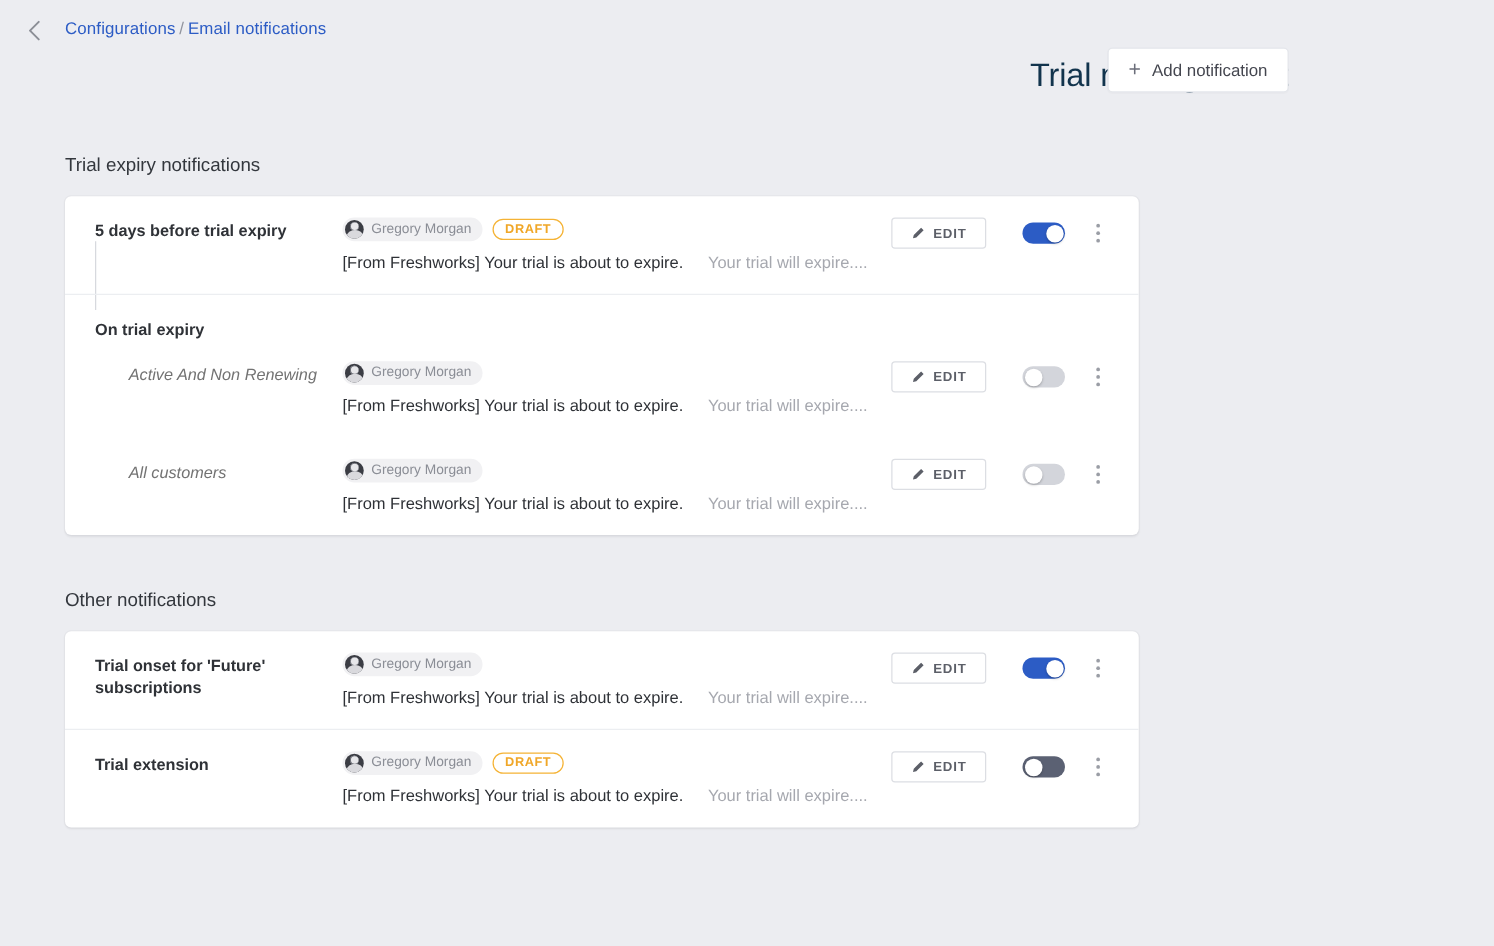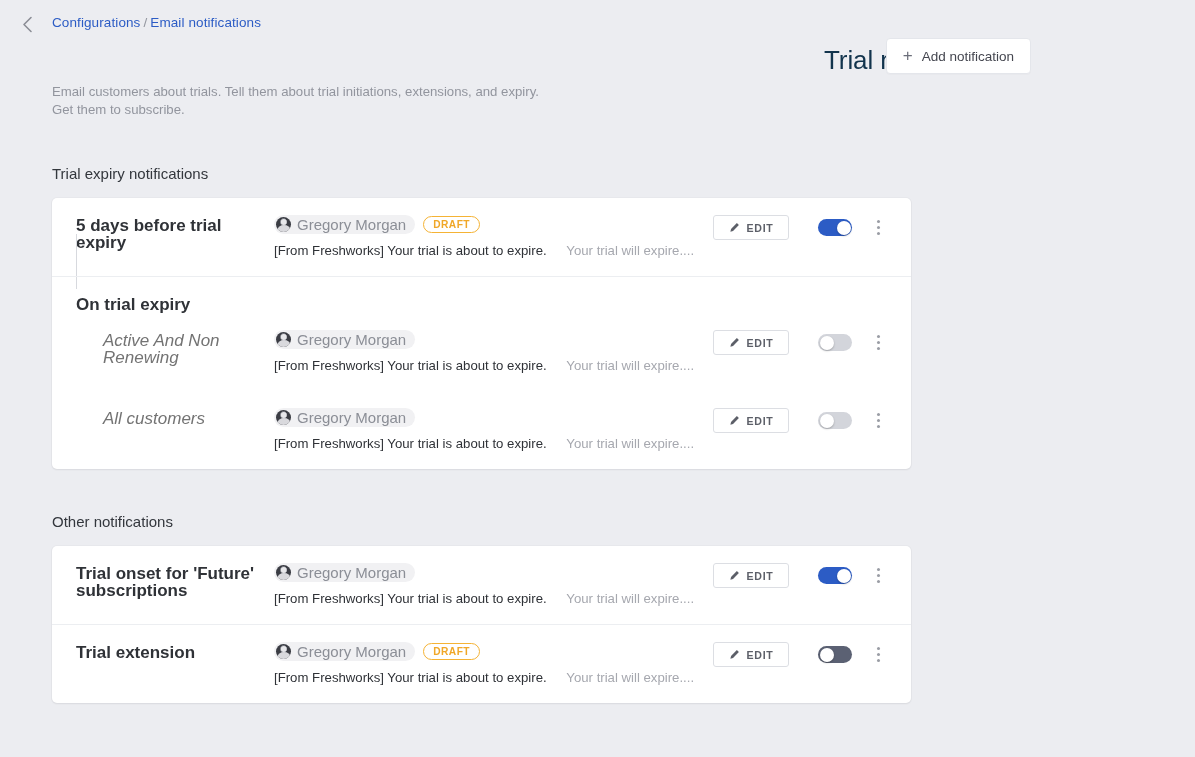--- a/index.html
+++ b/index.html
@@ -294,10 +294,6 @@
 
     <h1 class="page-title">Trial management</h1>
 
-    <div class="page-sub">
-      <div>Email customers about trials. Tell them about trial initiations, extensions, and expiry.</div>
-      <div>Get them to subscribe.</div>
-    </div>
 
     <button class="add-btn">
       <span class="plus">+</span>

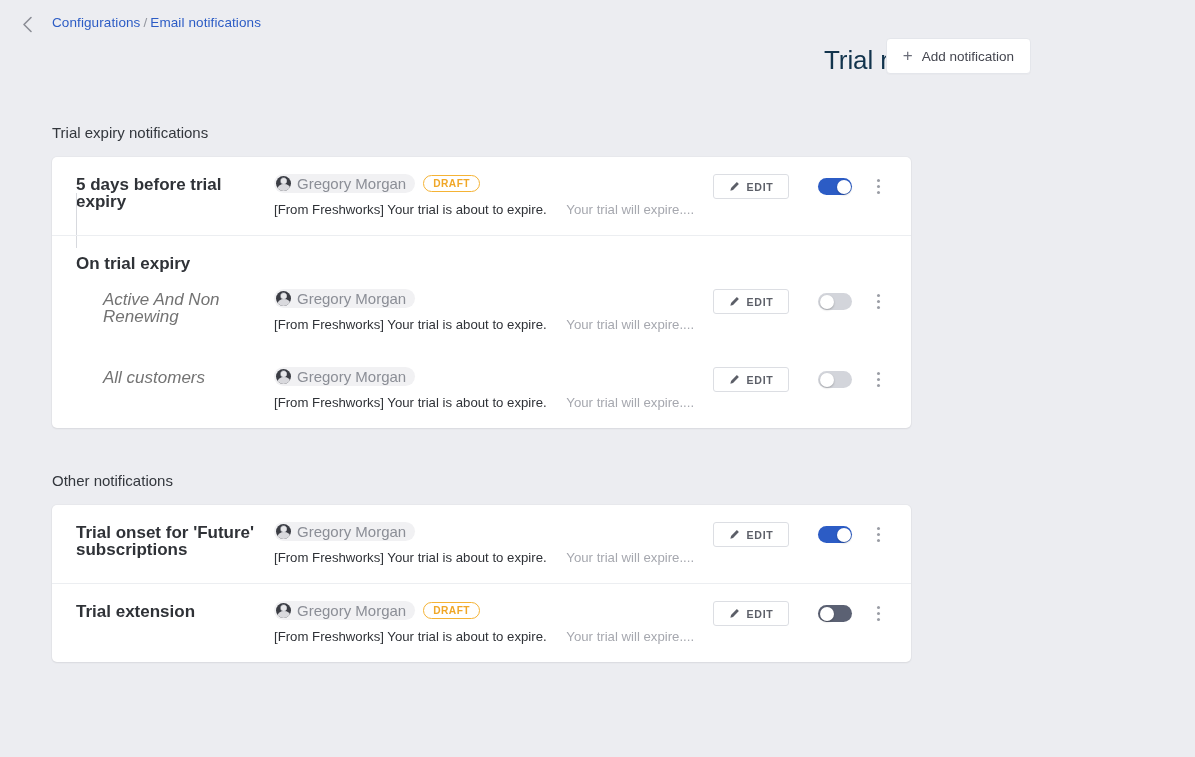--- a/index.html
+++ b/index.html
@@ -113,7 +113,7 @@
   .row-label {
     width: 198px;
     flex: 0 0 198px;
-    font-size: 17px;
+    font-size: 13px;
     line-height: 17px;
     font-weight: 700;
     color: #2f3237;

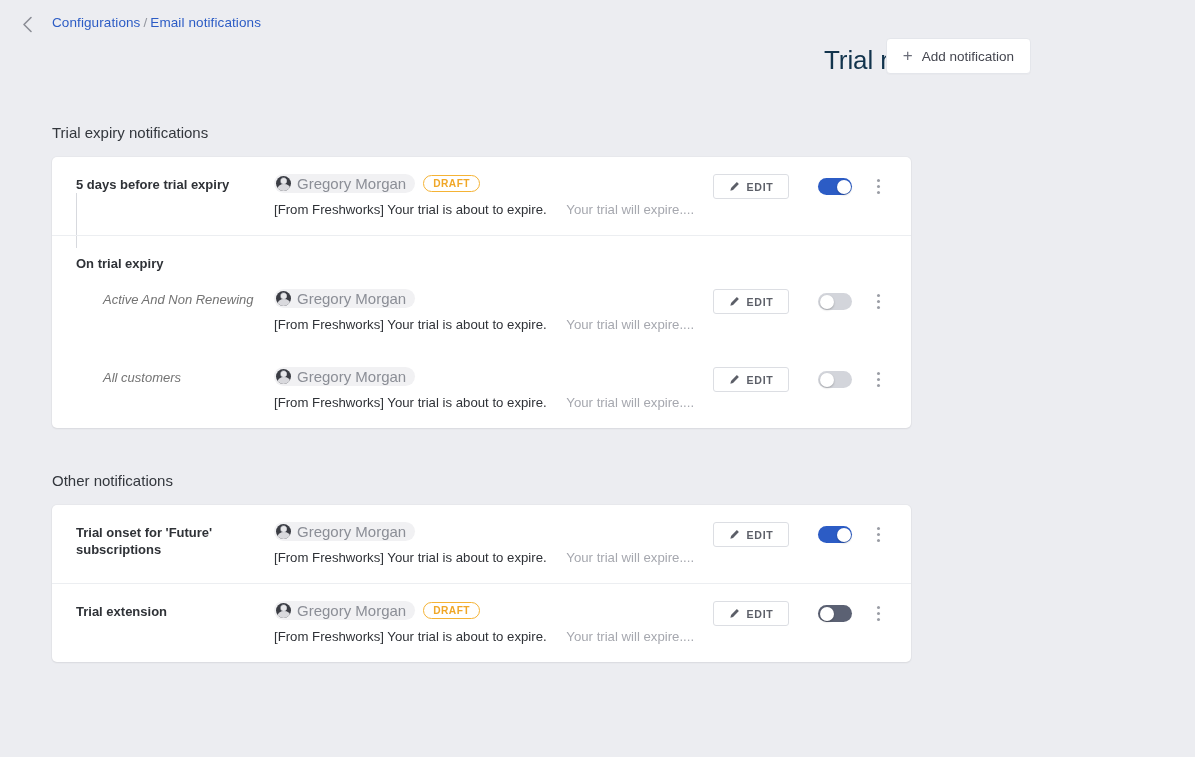--- a/index.html
+++ b/index.html
@@ -138,7 +138,7 @@
     padding: 0 9px 0 2px;
     background: #f1f1f3;
     border-radius: 10px;
-    font-size: 15px;
+    font-size: 11px;
     color: #8b8e96;
     white-space: nowrap;
   }

